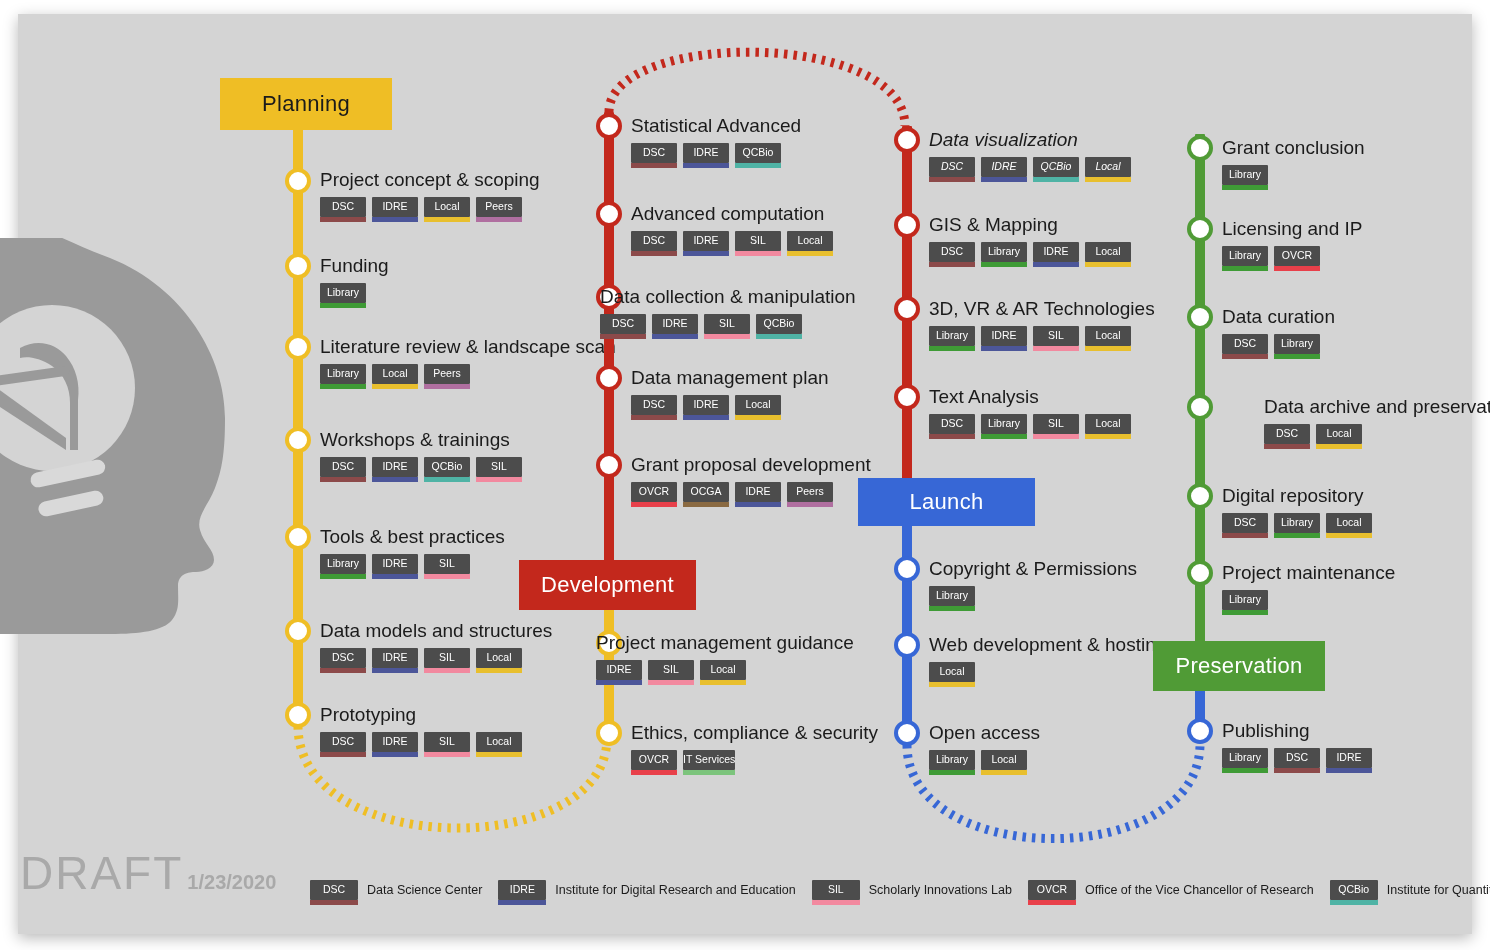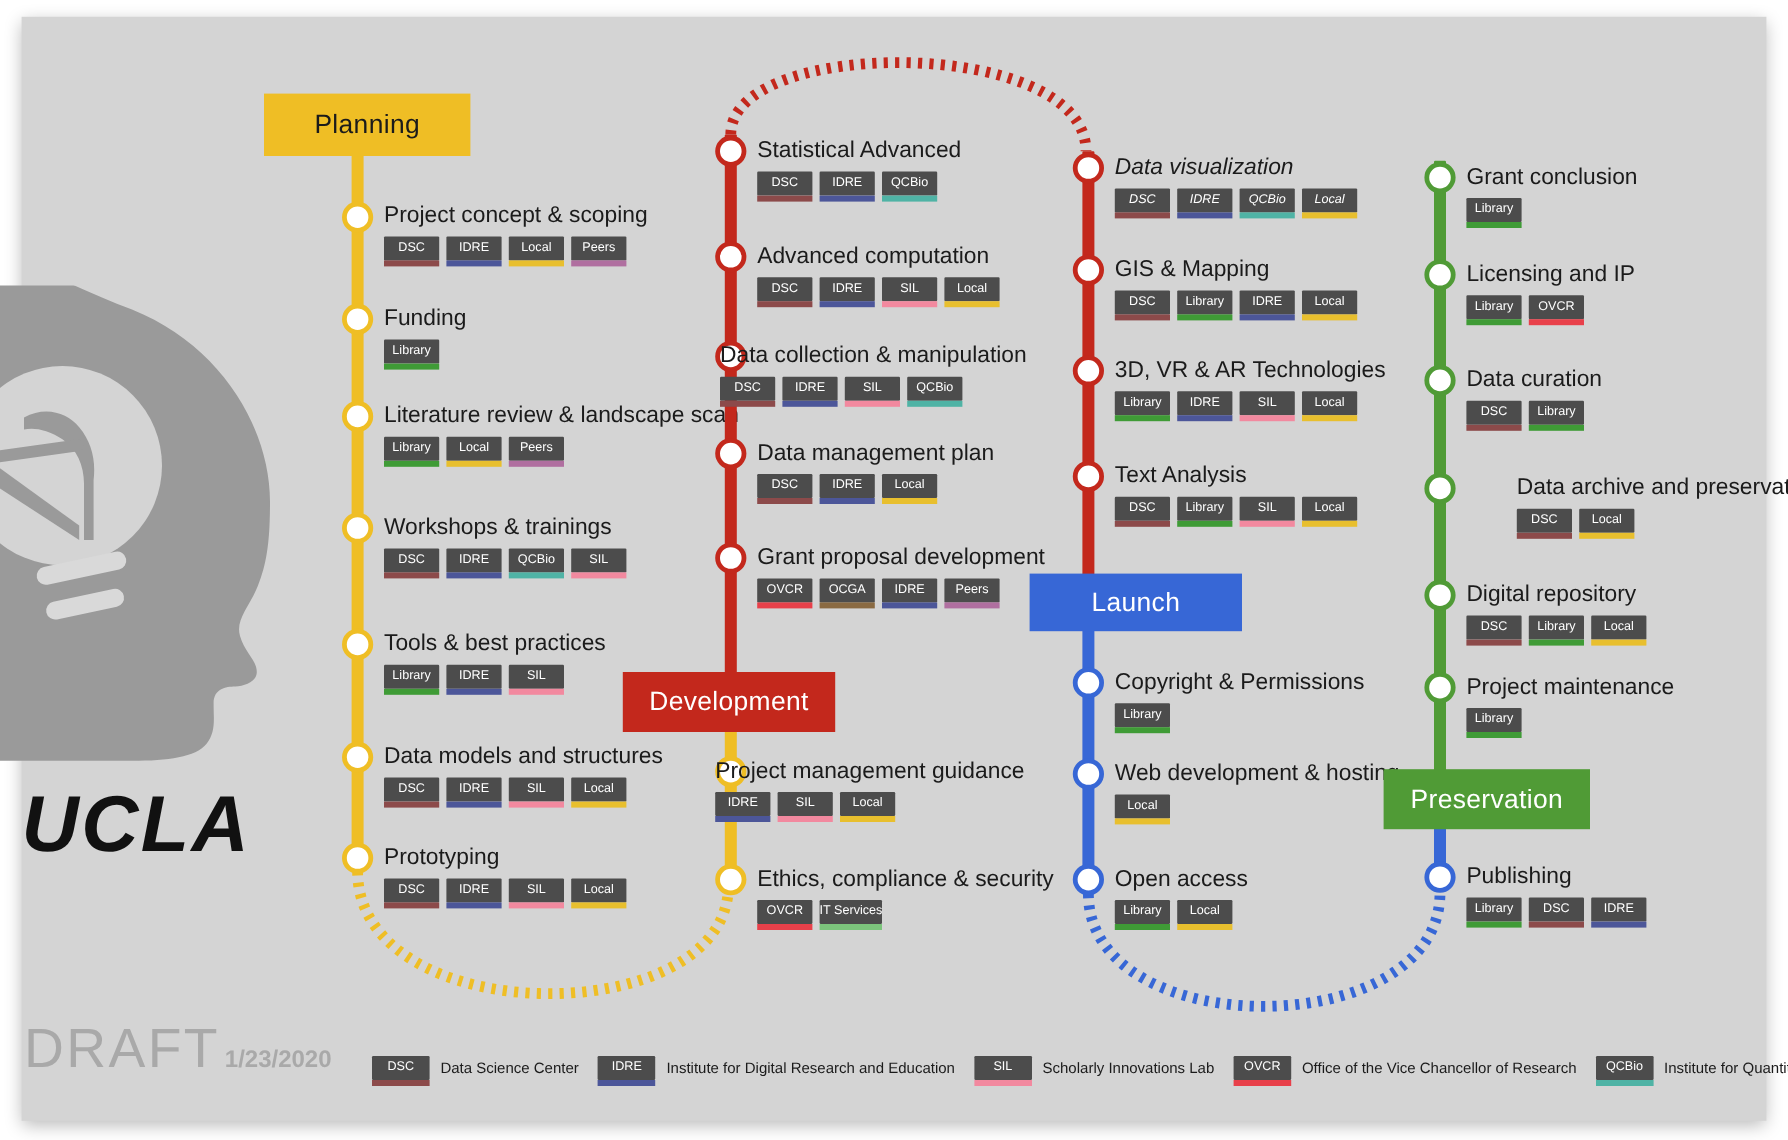--- a/index.html
+++ b/index.html
@@ -71,7 +71,6 @@
 </div>
 
 <div id="ucla">
-  <div class="logo">UCLA</div>
 </div>
 
 <div id="draft">

